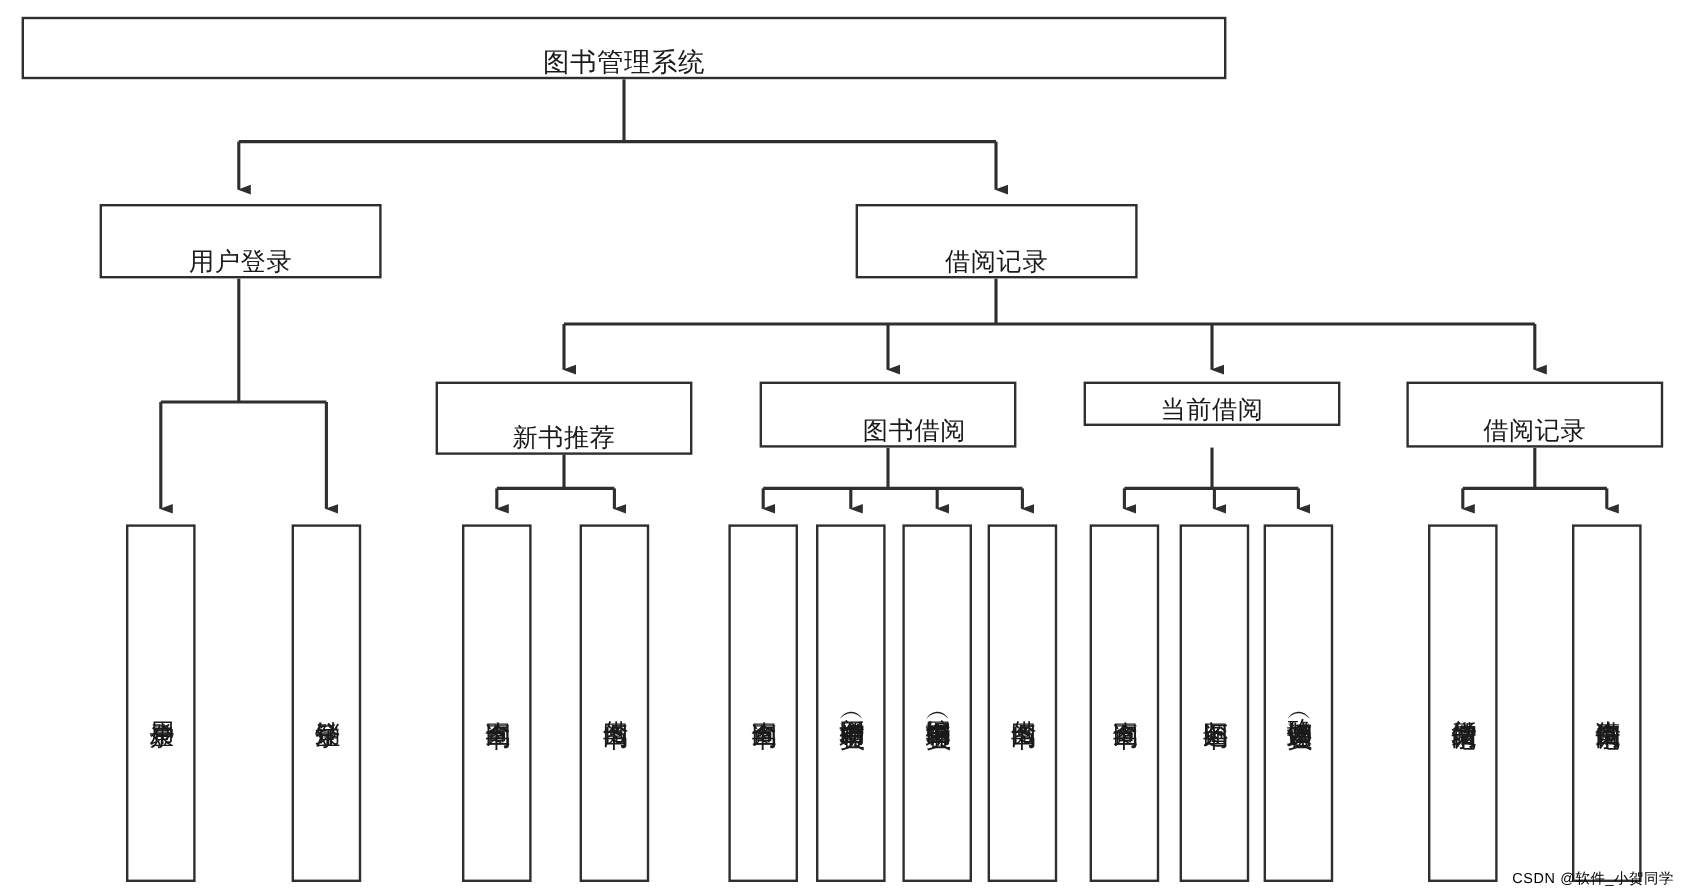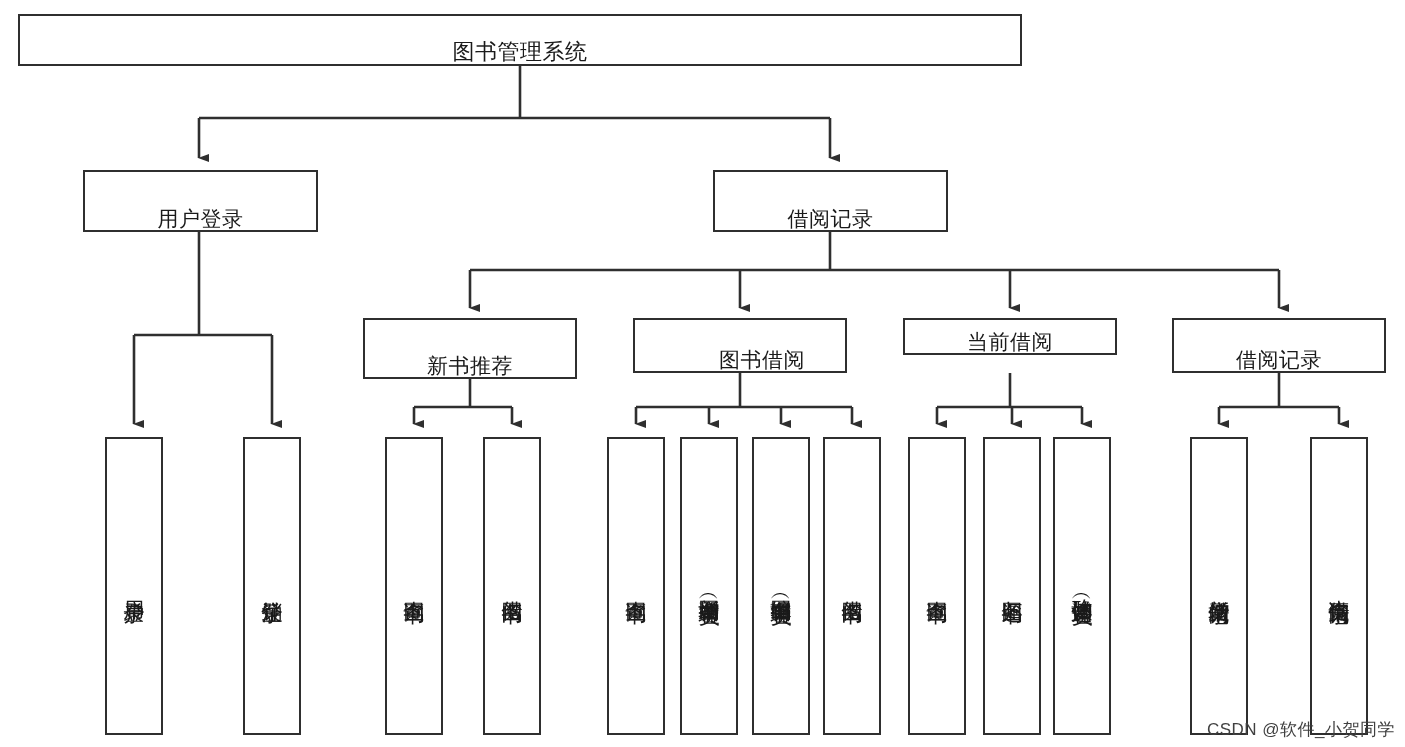--- a/index.html
+++ b/index.html
@@ -67,8 +67,8 @@
     position: absolute;
     right: 10px;
     bottom: 6px;
-    font-size: 17px;
-    color: #404040;
+    font-size: 12px;
+    color: #000000;
     letter-spacing: 0.5px;
     user-select: none;
     white-space: nowrap;

